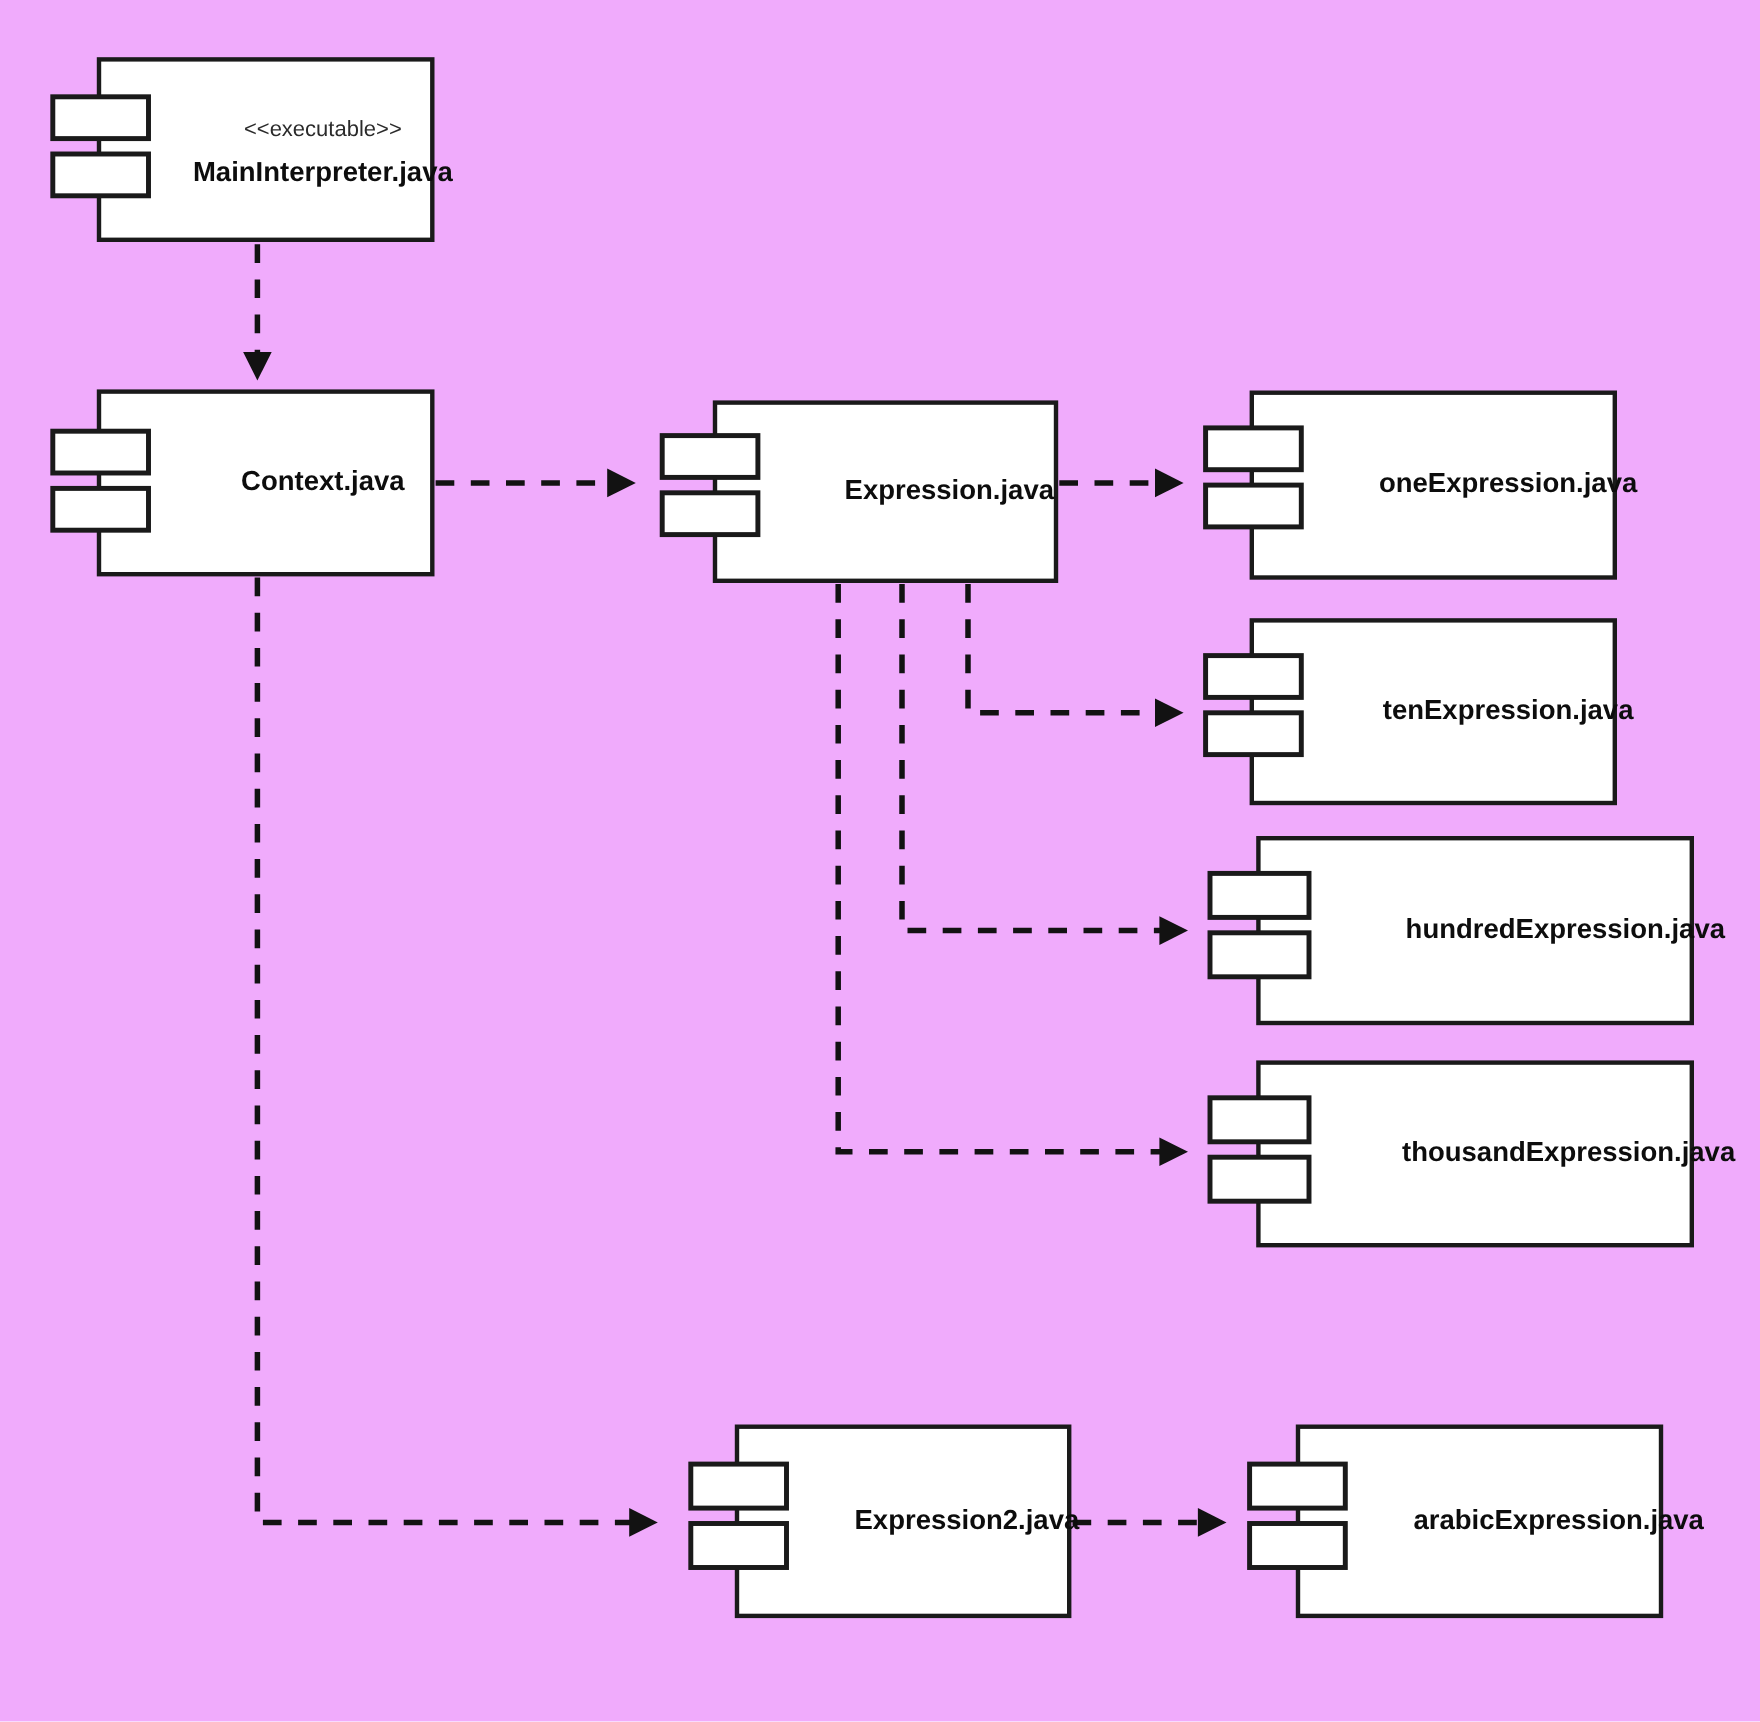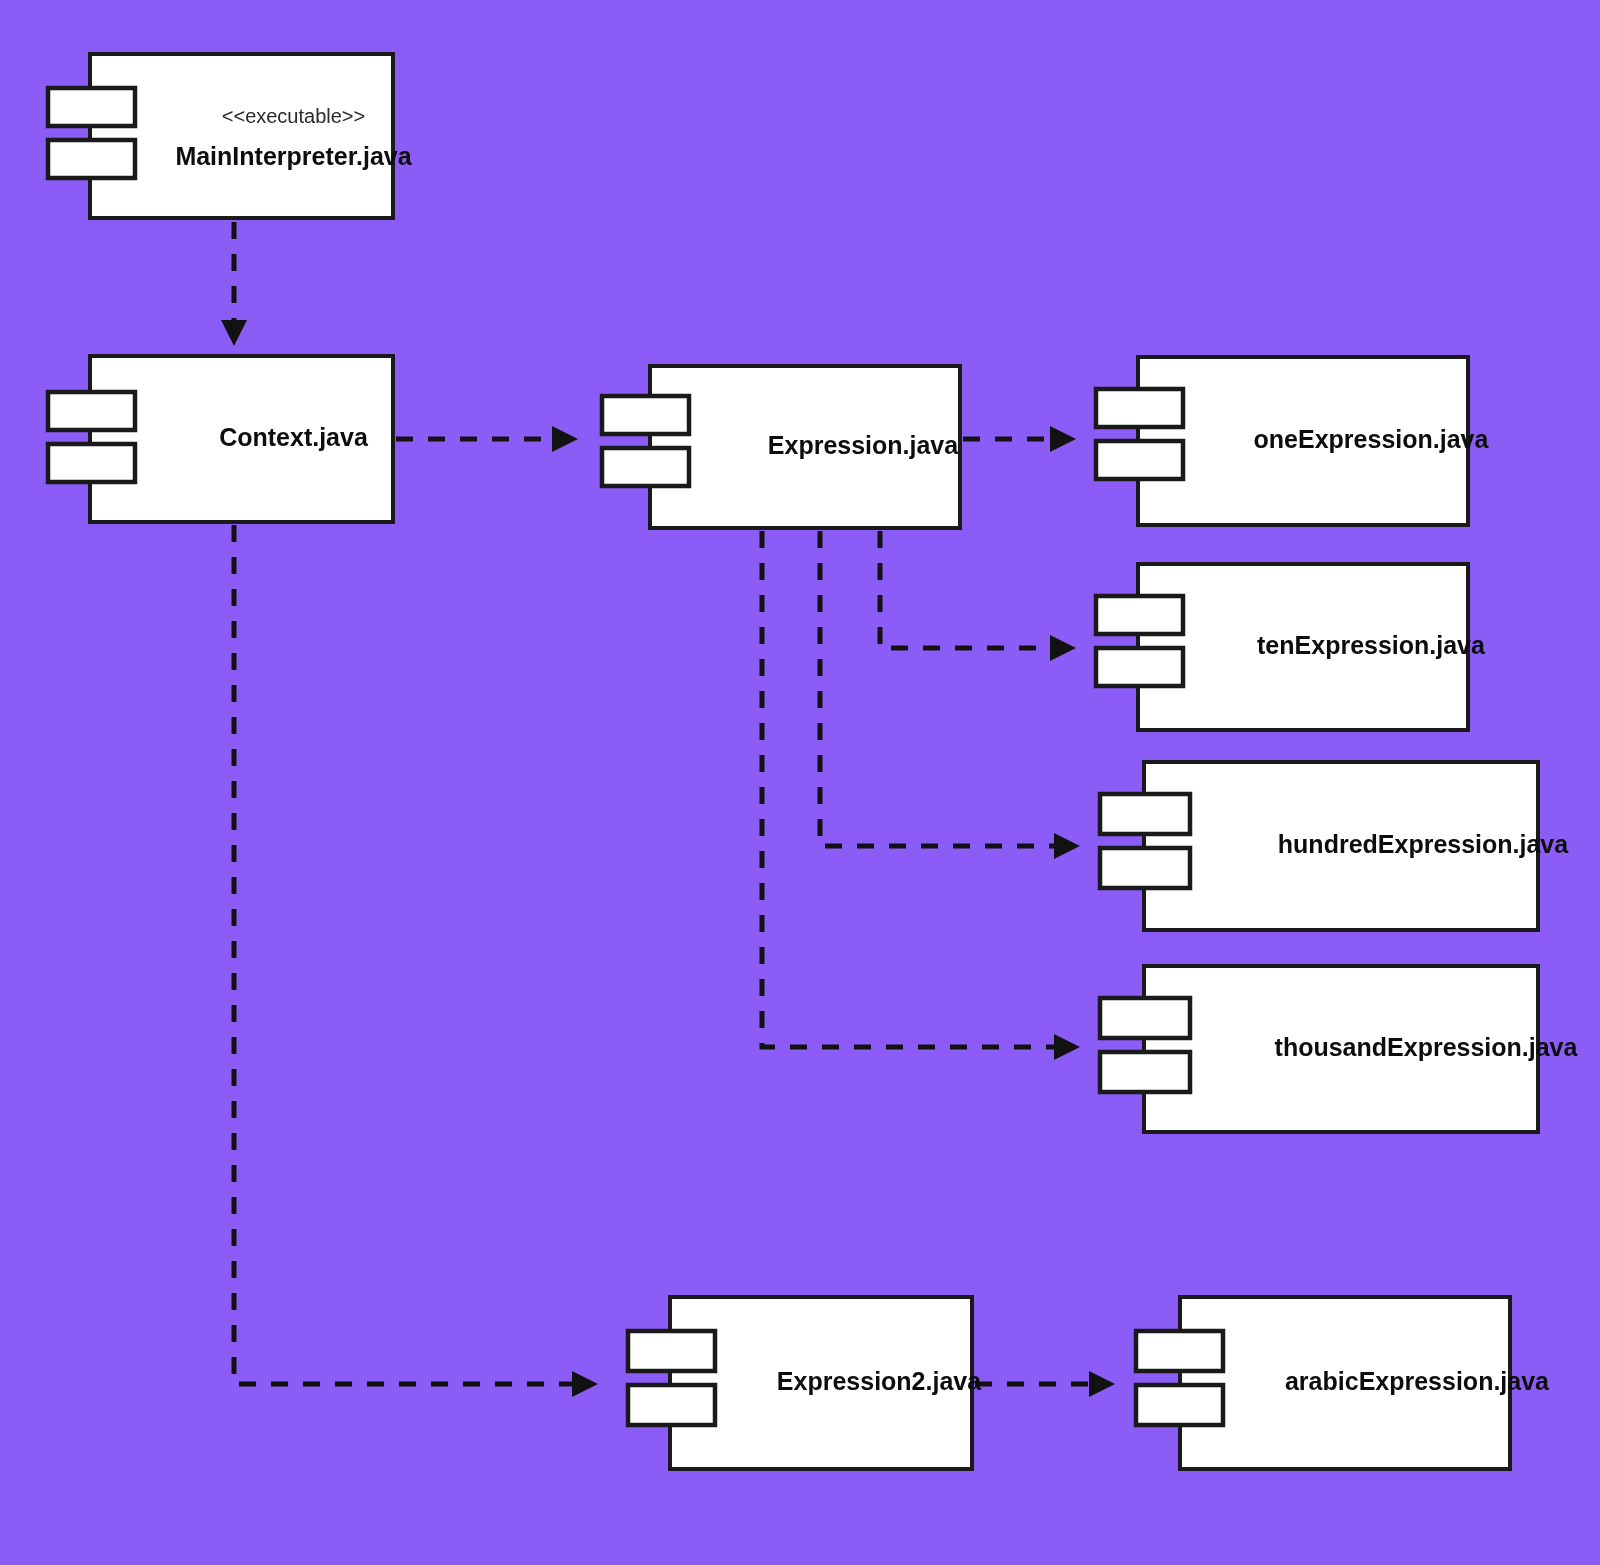--- a/index.html
+++ b/index.html
@@ -18,7 +18,7 @@
     position: relative;
     width: 1600px;
     height: 1565px;
-    background: #8b5cf6;
+    background: #f0abfc;
   }
   svg#uml-canvas {
     position: absolute;

